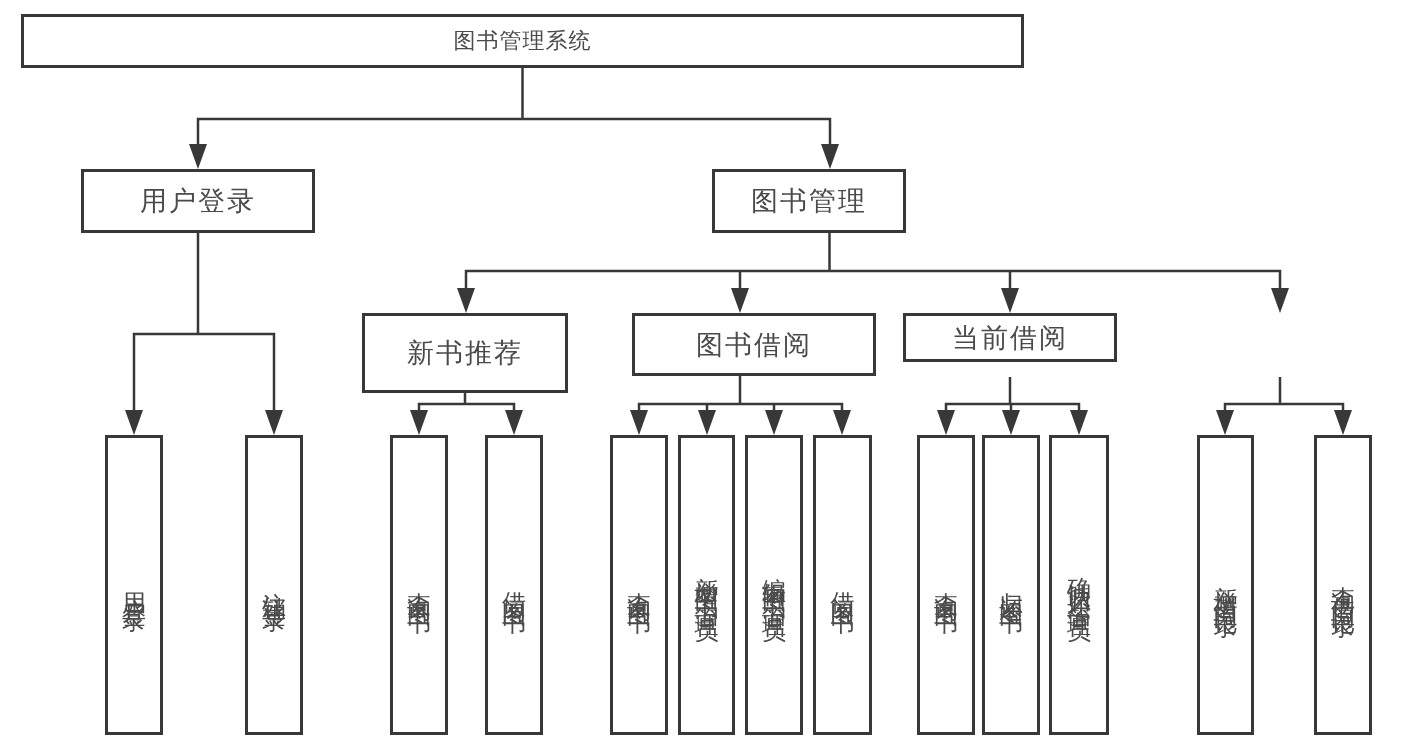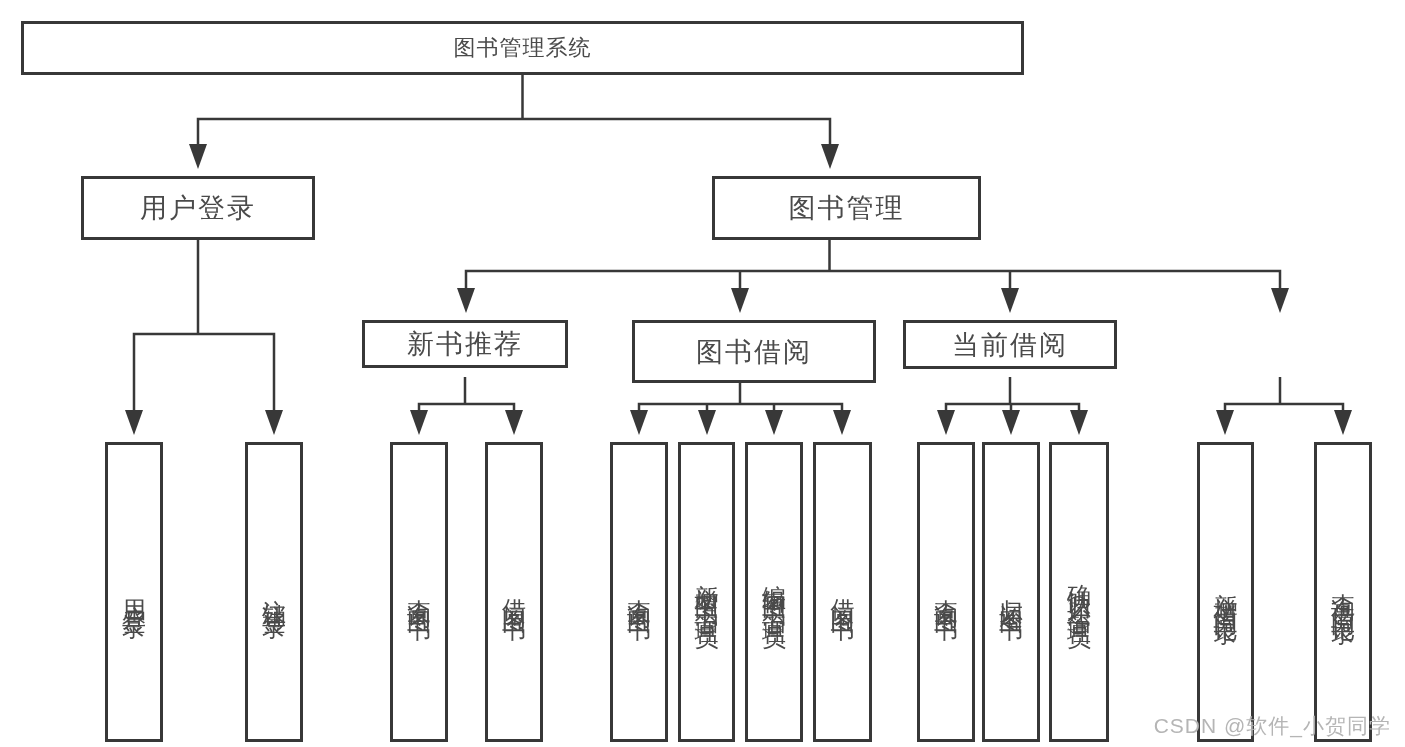--- a/index.html
+++ b/index.html
@@ -24,7 +24,6 @@
     background:#fff;
     display:flex;align-items:center;justify-content:center;
     color:var(--text);
-    margin-top:7px;
   }
   .box.title{font-size:22px;letter-spacing:1px;}
   .box.hnode{font-size:27px;letter-spacing:2px;}

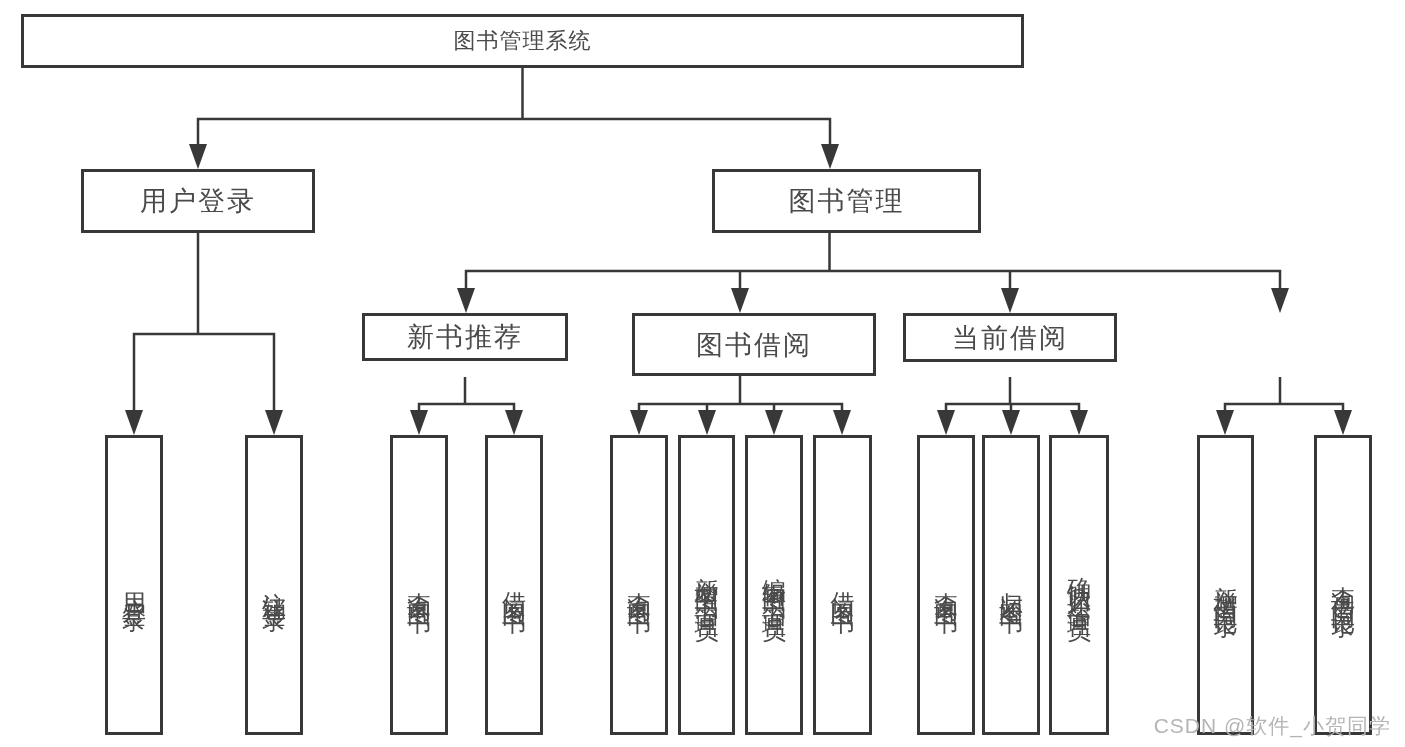--- a/index.html
+++ b/index.html
@@ -95,7 +95,7 @@
   <div class="box hnode" style="left:81px;top:169px;width:234px;height:64px">
     <span>用户登录</span>
   </div>
-  <div class="box hnode" style="left:712px;top:169px;width:269px;height:64px">
+  <div class="box hnode" style="left:712px;top:169px;width:194px;height:64px">
     <span>图书管理</span>
   </div>
 

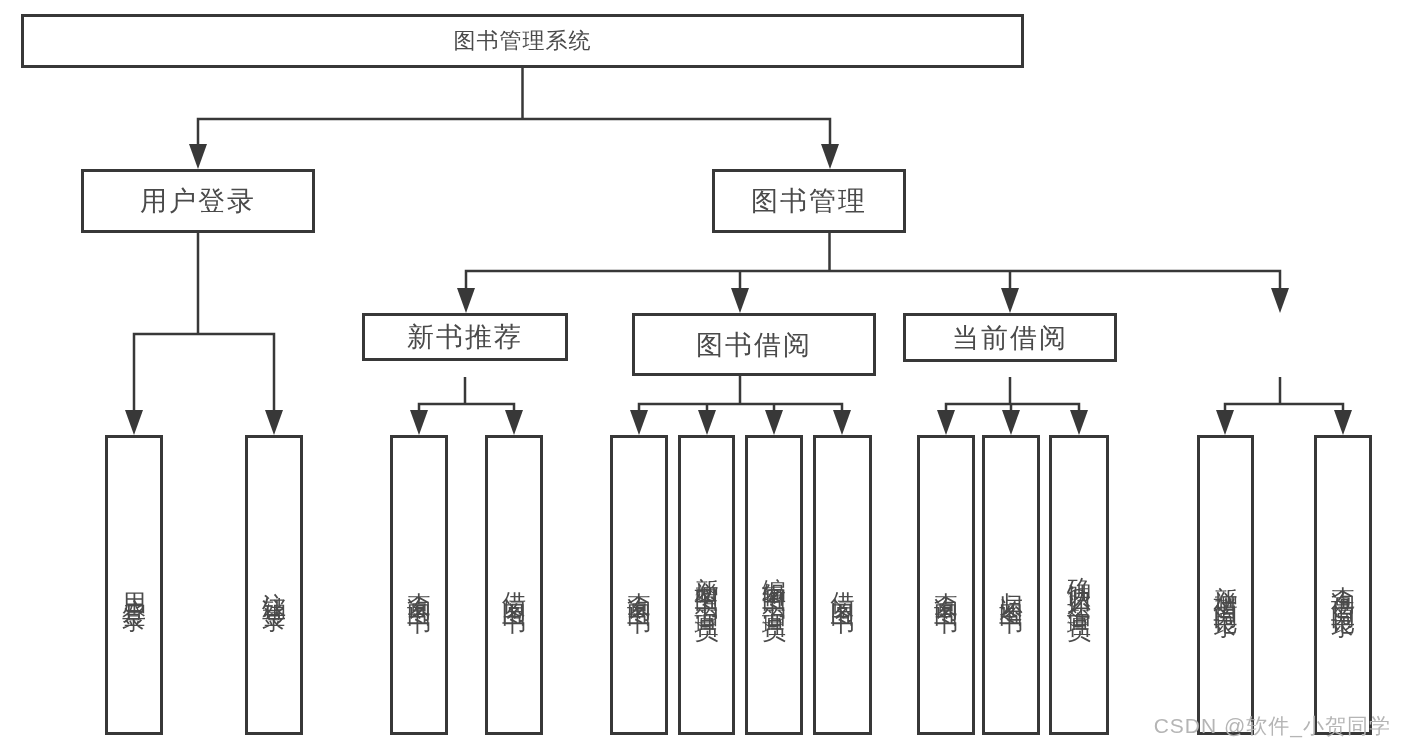--- a/index.html
+++ b/index.html
@@ -99,7 +99,7 @@
     <span>图书管理</span>
   </div>
 
-  <div class="box hnode" style="left:362px;top:313px;width:206px;height:48px">
+  <div class="box hnode" style="left:362px;top:313px;width:206px;height:80px">
     <span>新书推荐</span>
   </div>
   <div class="box hnode" style="left:632px;top:313px;width:244px;height:63px">

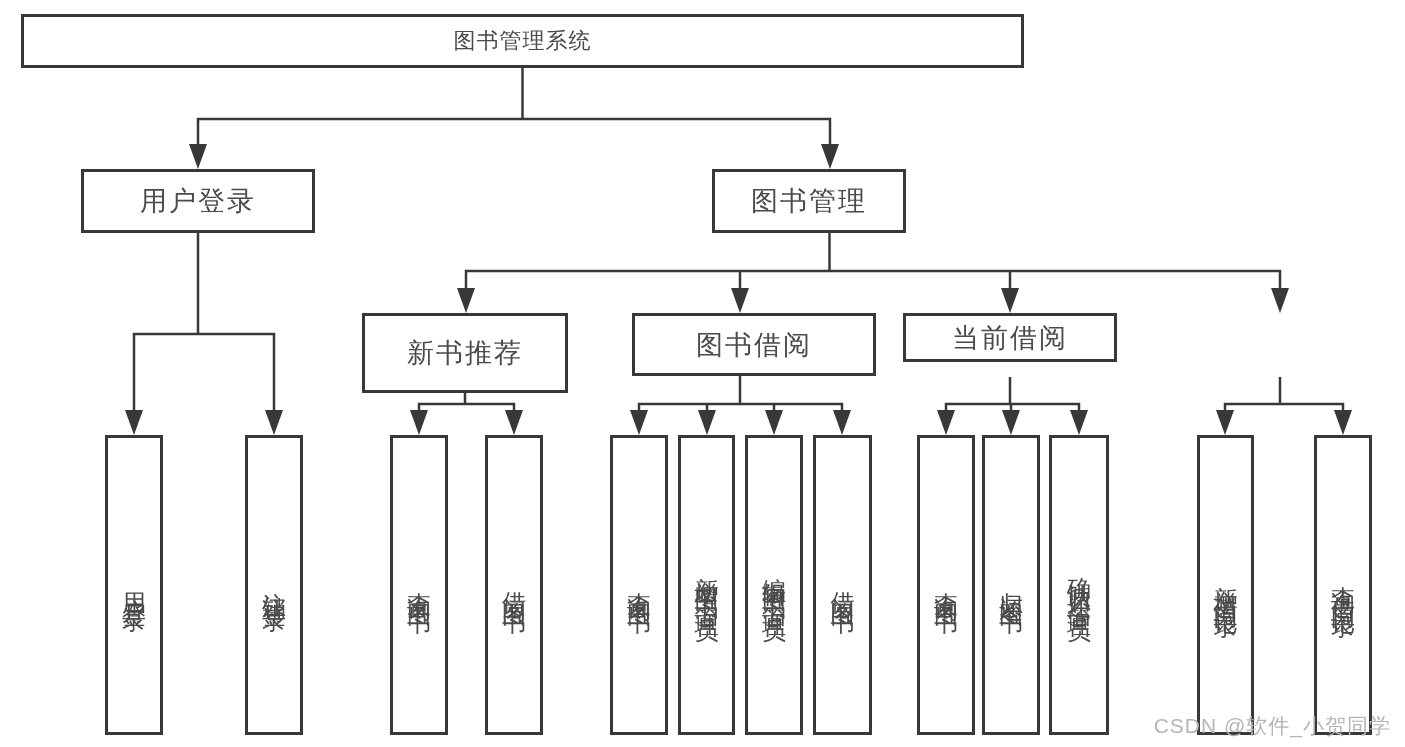--- a/index.html
+++ b/index.html
@@ -153,7 +153,6 @@
     <span>查询借阅记录</span>
   </div>
 
-  <div class="watermark">CSDN @软件_小贺同学</div>
 
 </div>
 

